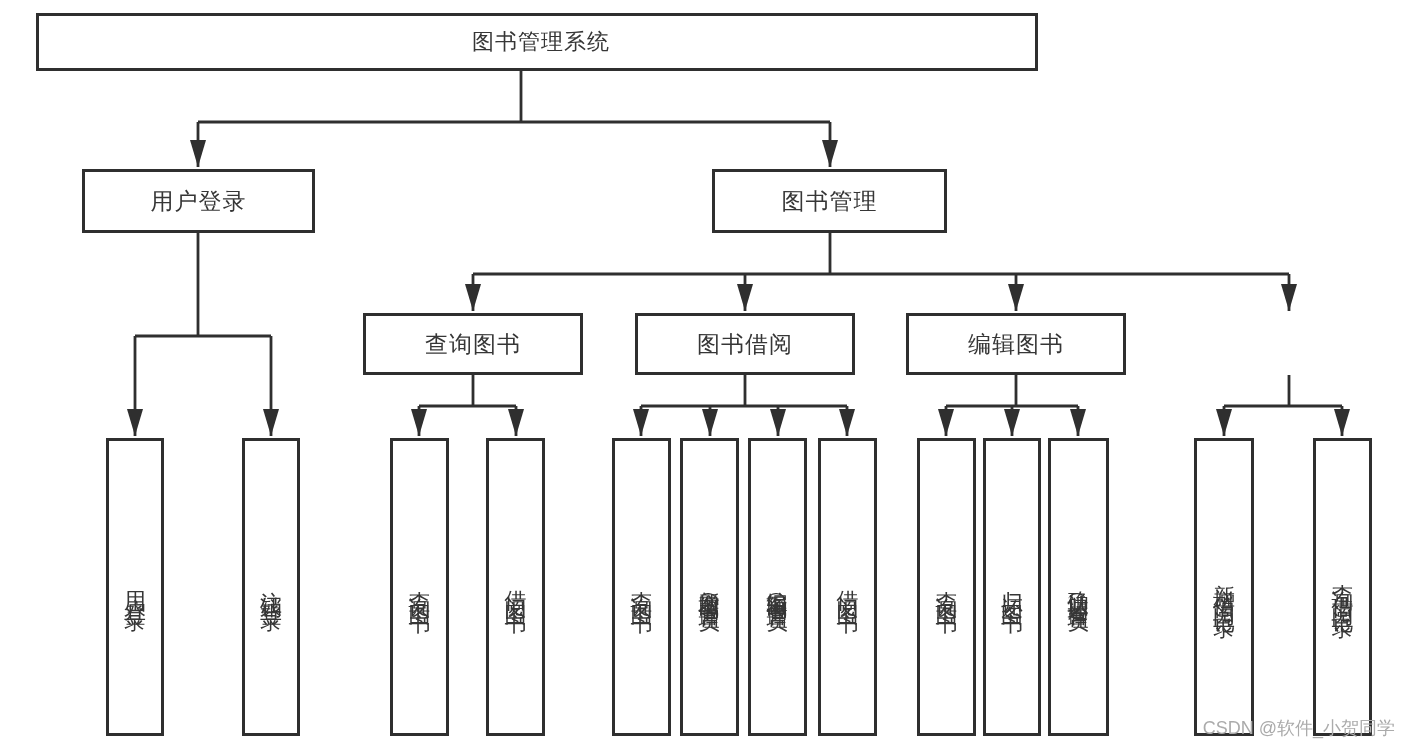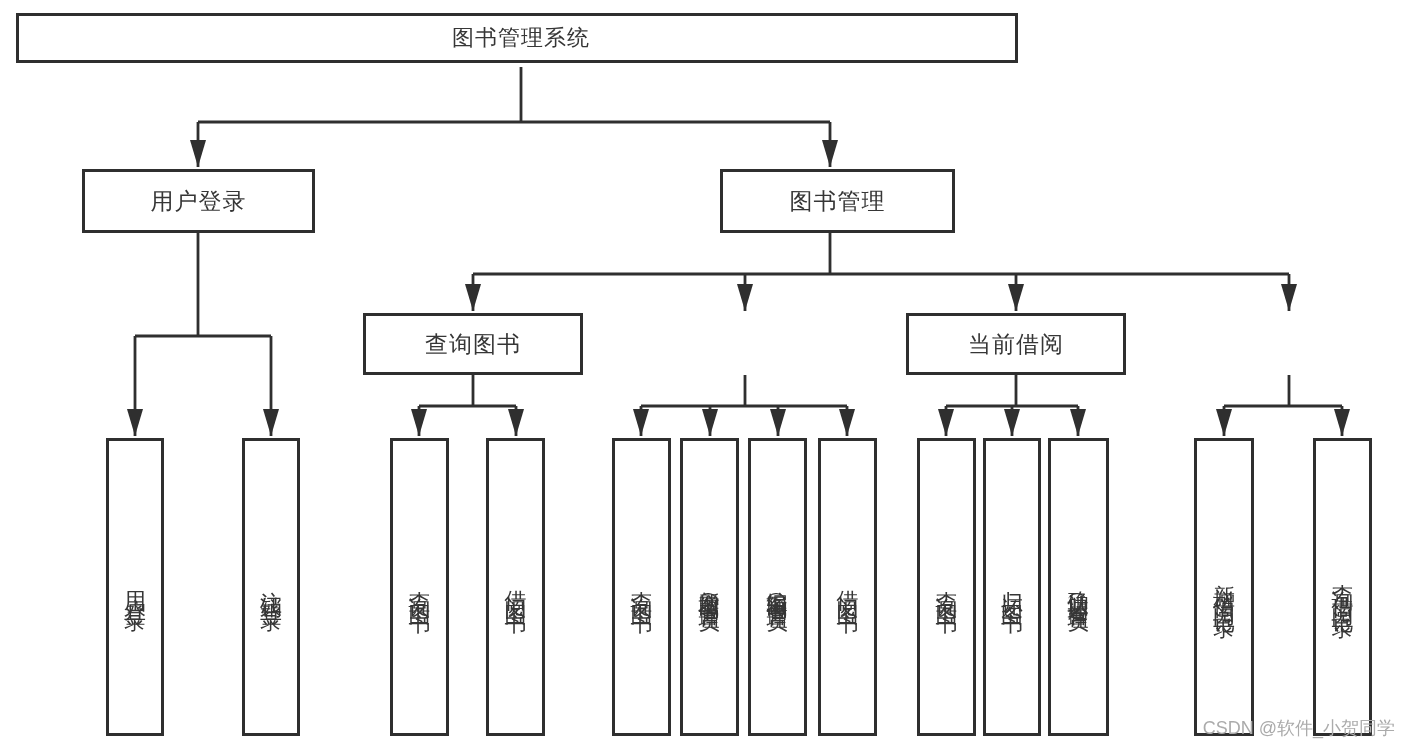--- a/index.html
+++ b/index.html
@@ -116,7 +116,7 @@
     </g>
   </svg>
 
-  <div class="box root-label" style="left:16px; top:13px; width:1002px; height:50px;padding-left:8px;">图书管理系统</div>
+  <div class="box root-label" style="left:36px; top:13px; width:1002px; height:58px;padding-left:8px;">图书管理系统</div>
 
   <div class="box h-label" style="left:82px; top:169px; width:233px; height:64px;">用户登录</div>
   <div class="box h-label" style="left:712px; top:169px; width:235px; height:64px;margin-left:8px;">图书管理</div>

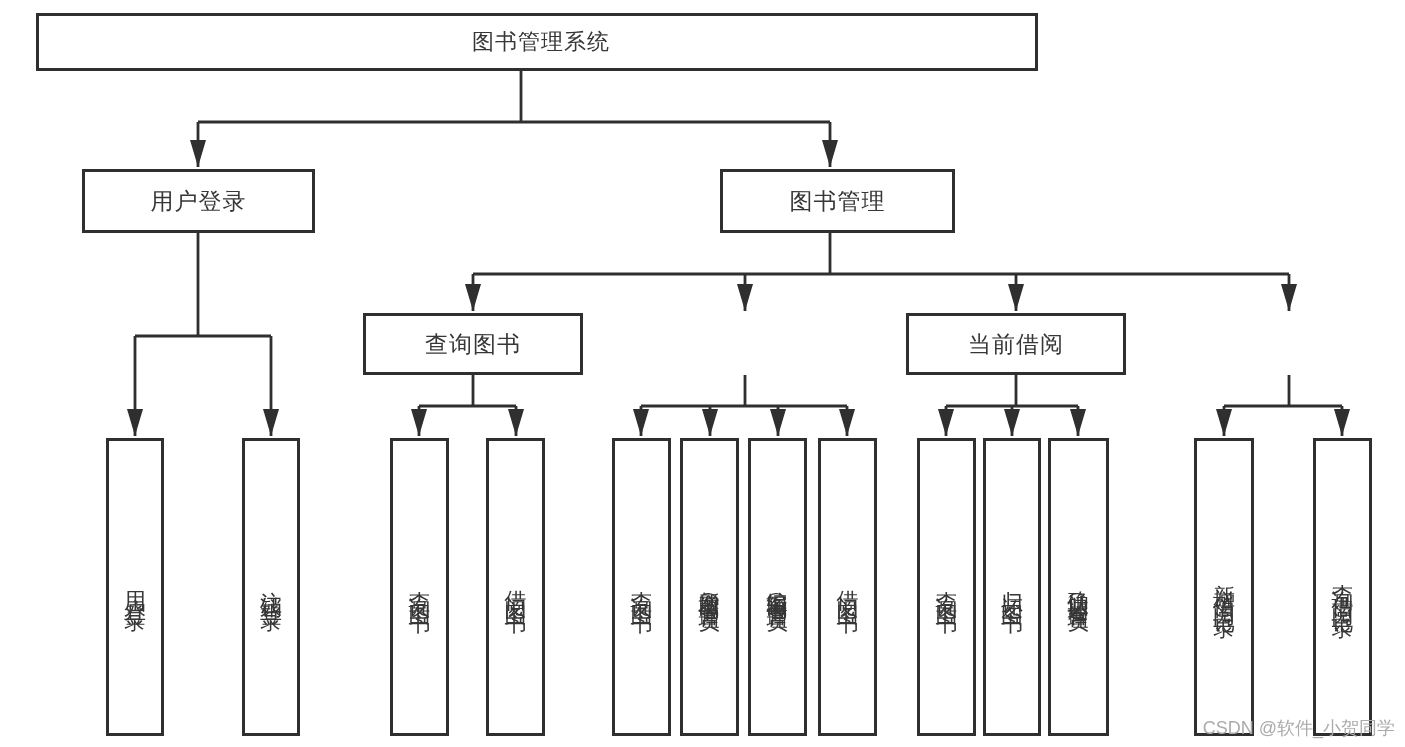--- a/index.html
+++ b/index.html
@@ -119,7 +119,7 @@
   <div class="box root-label" style="left:36px; top:13px; width:1002px; height:58px;padding-left:8px;">图书管理系统</div>
 
   <div class="box h-label" style="left:82px; top:169px; width:233px; height:64px;">用户登录</div>
-  <div class="box h-label" style="left:712px; top:169px; width:235px; height:64px;margin-left:8px;">图书管理</div>
+  <div class="box h-label" style="left:712px; top:169px; width:235px; height:64px;">图书管理</div>
 
   <div class="box h-label" style="left:363px; top:313px; width:220px; height:62px;">查询图书</div>
   <div class="box h-label" style="left:906px; top:313px; width:220px; height:62px;">当前借阅</div>

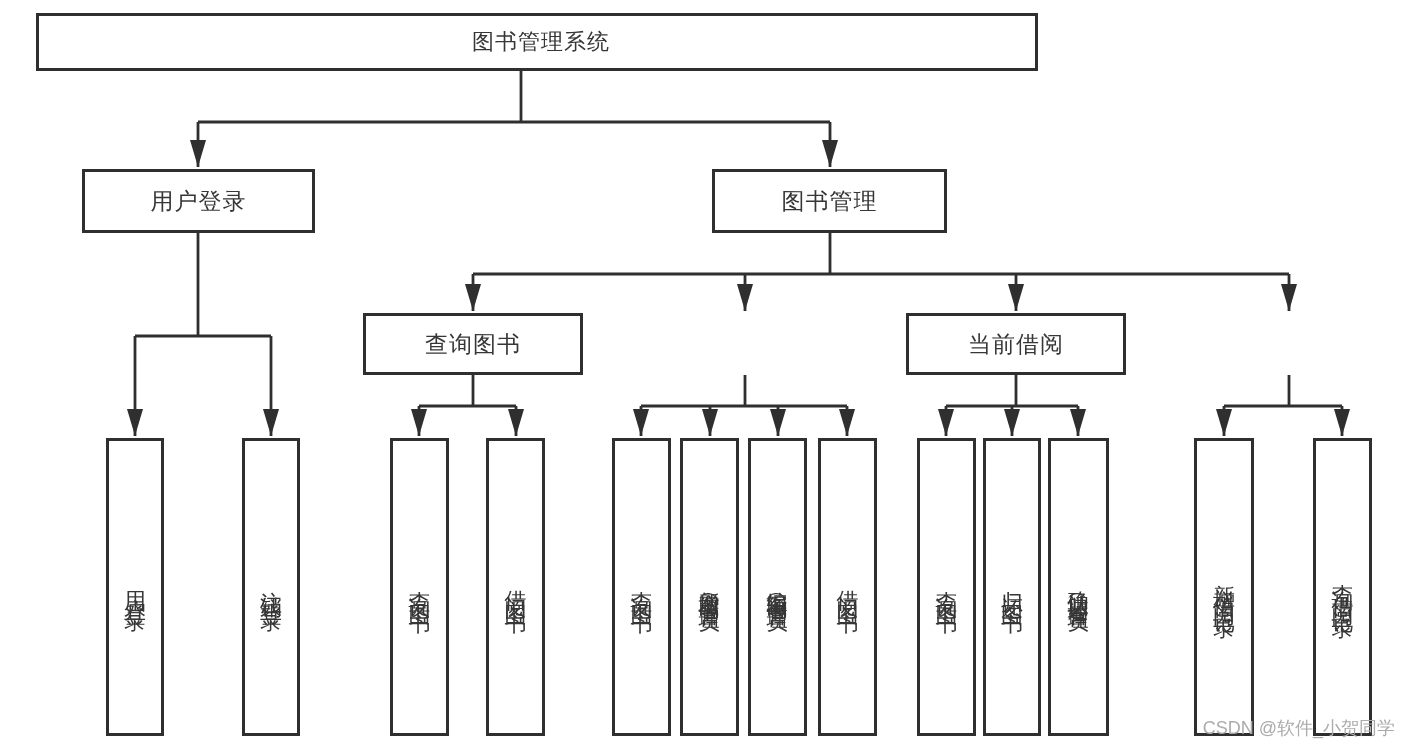--- a/index.html
+++ b/index.html
@@ -122,6 +122,7 @@
   <div class="box h-label" style="left:712px; top:169px; width:235px; height:64px;">图书管理</div>
 
   <div class="box h-label" style="left:363px; top:313px; width:220px; height:62px;">查询图书</div>
+  <div class="box h-label" style="left:635px; top:313px; width:220px; height:62px;">图书借阅</div>
   <div class="box h-label" style="left:906px; top:313px; width:220px; height:62px;">当前借阅</div>
 
   <div class="box v-box" style="left:106px; top:438px; width:58px; height:298px;">用户登录</div>

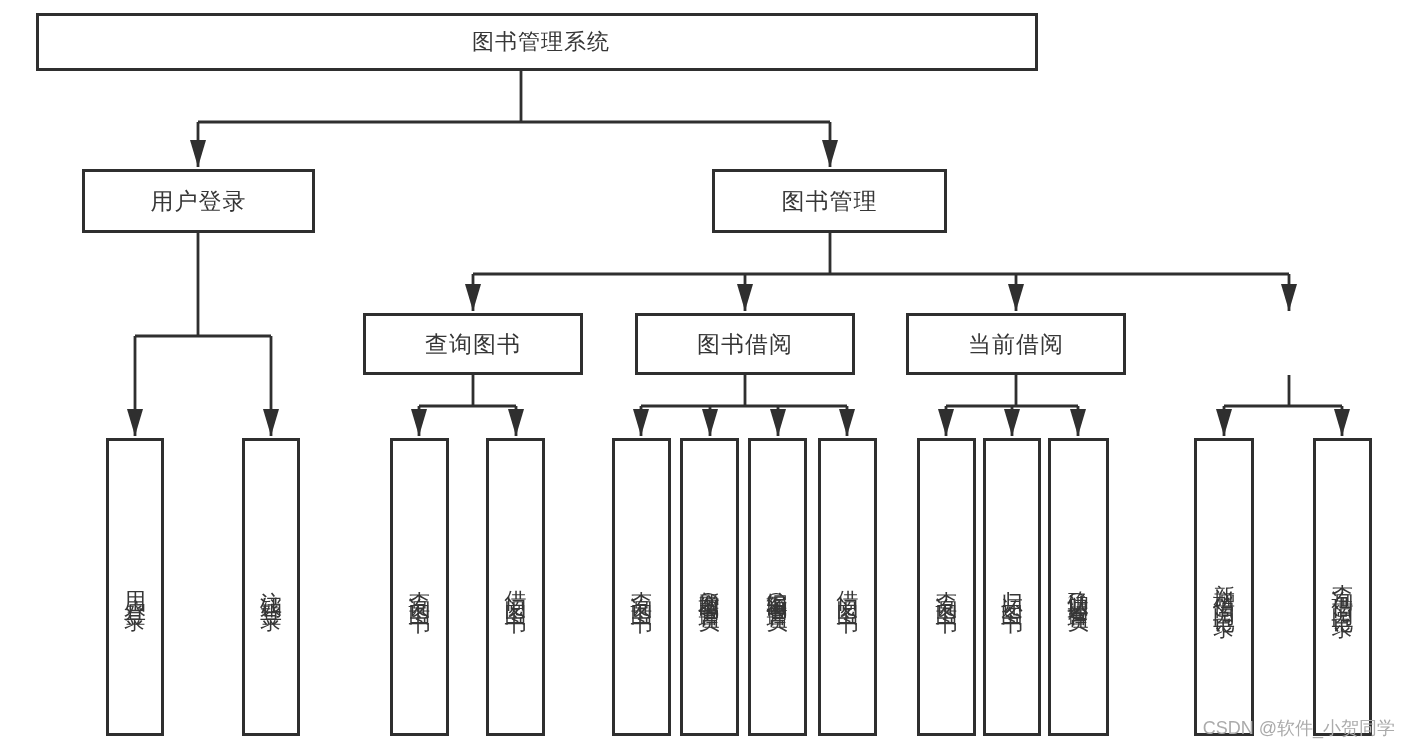--- a/index.html
+++ b/index.html
@@ -123,7 +123,7 @@
 
   <div class="box h-label" style="left:363px; top:313px; width:220px; height:62px;">查询图书</div>
   <div class="box h-label" style="left:635px; top:313px; width:220px; height:62px;">图书借阅</div>
-  <div class="box h-label" style="left:906px; top:313px; width:220px; height:62px;">当前借阅</div>
+  <div class="box h-label" style="left:906px; top:313px; width:220px; height:62px;">编辑图书</div>
 
   <div class="box v-box" style="left:106px; top:438px; width:58px; height:298px;">用户登录</div>
   <div class="box v-box" style="left:242px; top:438px; width:58px; height:298px;">注销登录</div>

